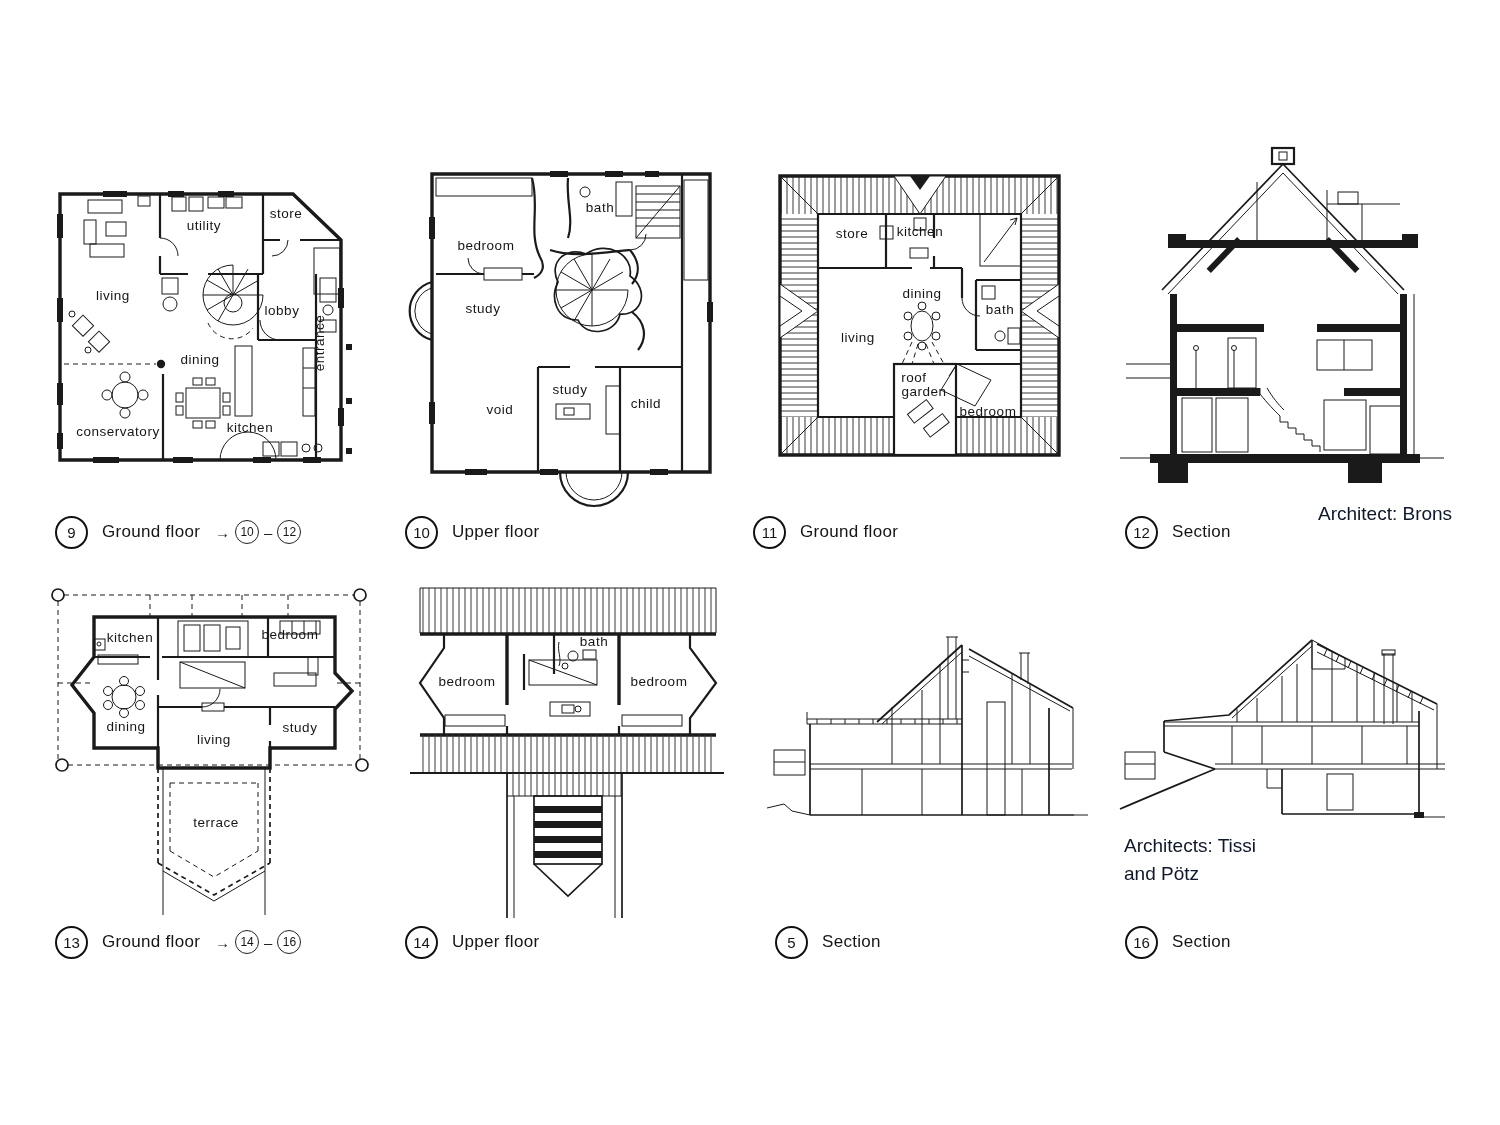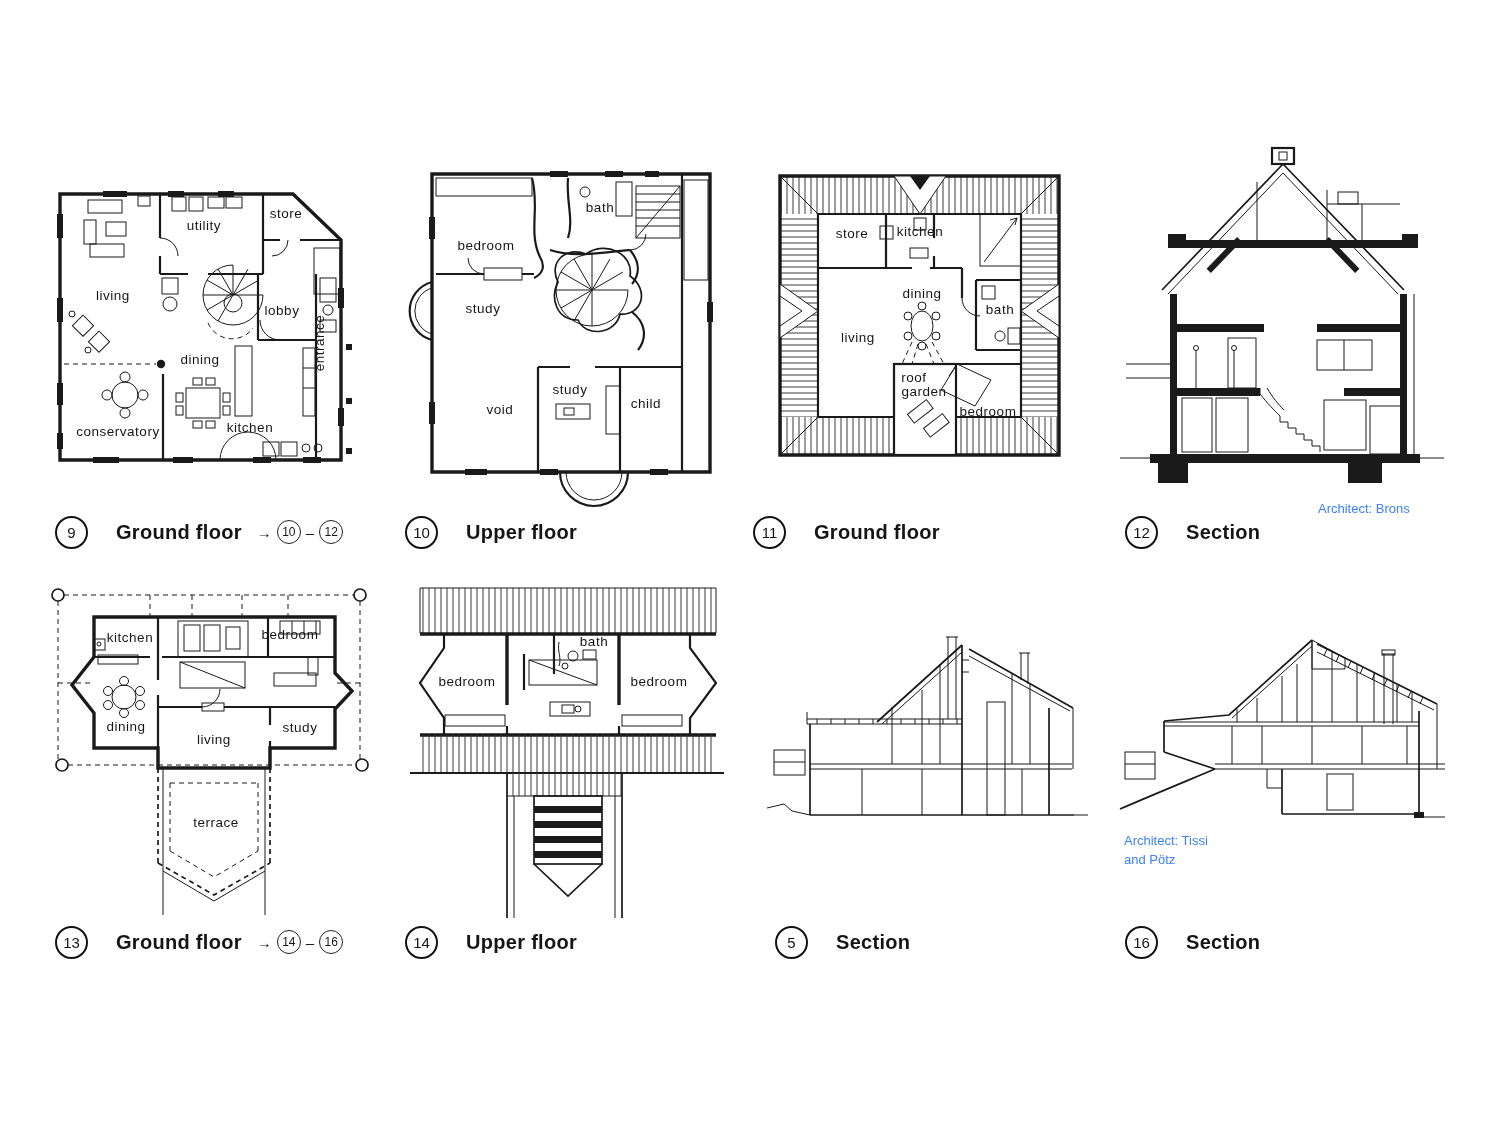--- a/index.html
+++ b/index.html
@@ -23,7 +23,7 @@
   .arr{font-size:15px;color:#222;margin:0 5px}
   .refnum{display:inline-flex;align-items:center;justify-content:center;width:22px;height:22px;
        border:1.6px solid #222;border-radius:50%;font-size:12px}
-  .credit{position:absolute;font-size:13px;color:#3b82f6;line-height:1.45}
+  .credit{position:absolute;font-size:19px;color:#0f172a;line-height:1.45}
 </style>
 </head>
 <body>

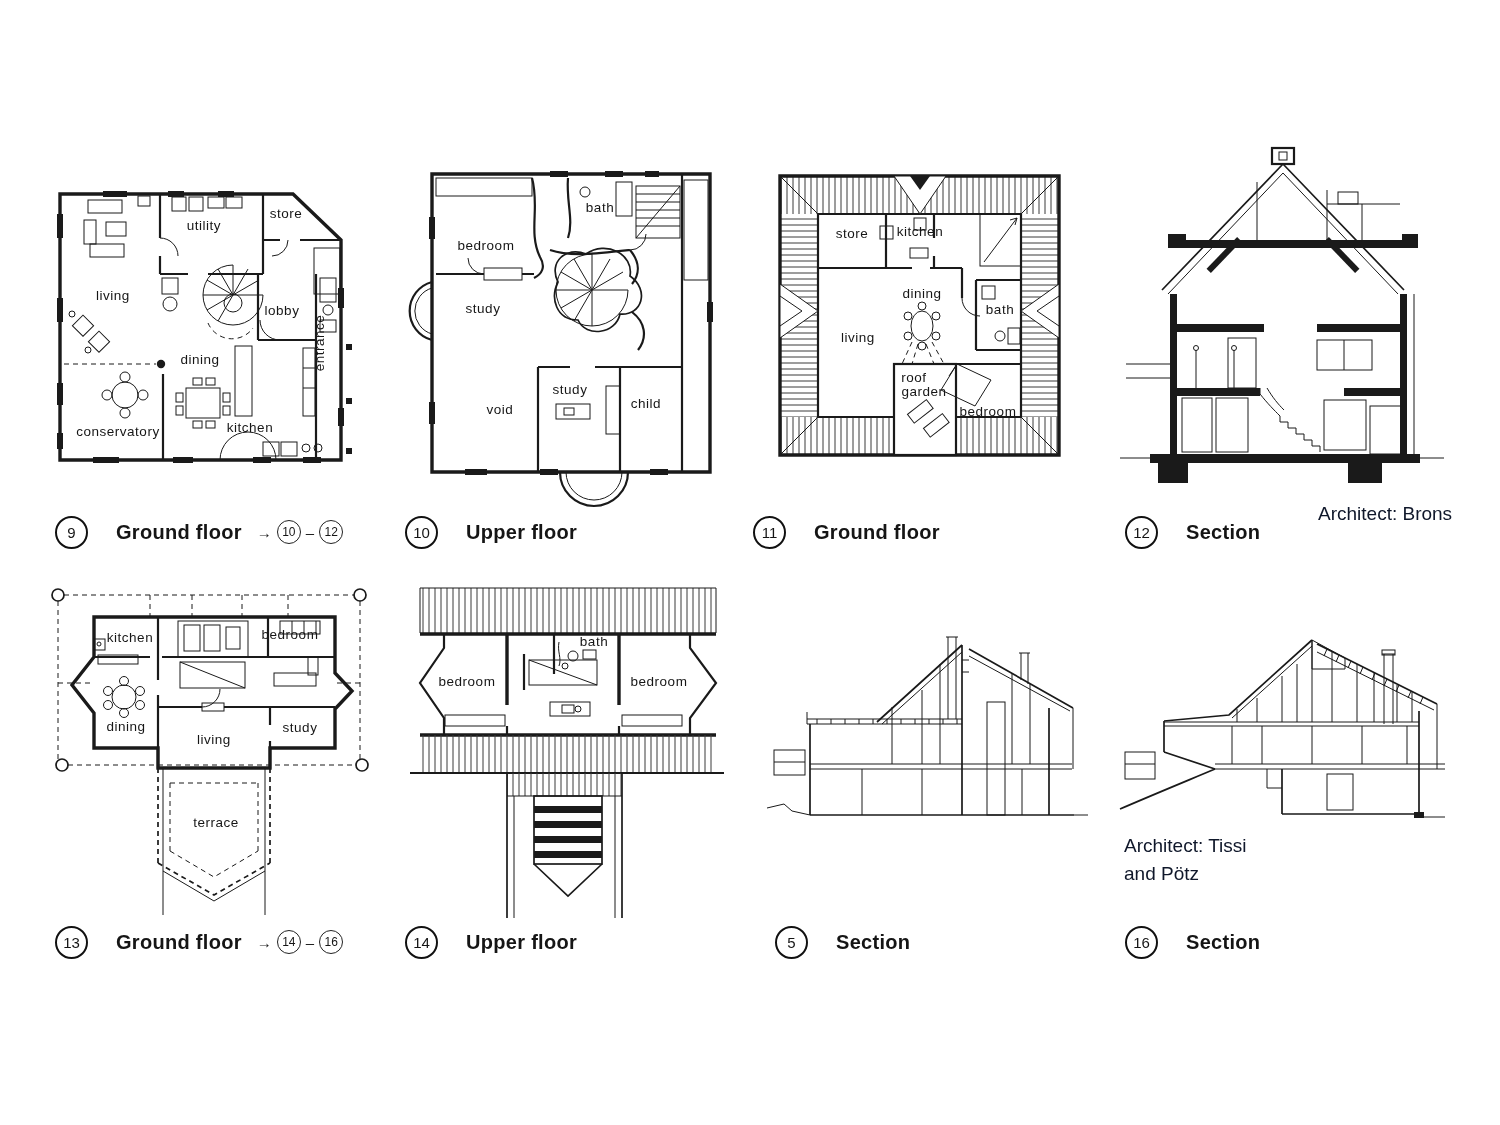--- a/index.html
+++ b/index.html
@@ -18,7 +18,7 @@
   .caption{position:absolute;display:flex;align-items:center;height:32px;white-space:nowrap}
   .num{display:inline-flex;align-items:center;justify-content:center;width:29px;height:29px;
        border:2px solid #111;border-radius:50%;font-size:15px;font-weight:500;flex:0 0 auto}
-  .cap{font-size:20px;font-weight:700;margin-left:28px;letter-spacing:.3px}
+  .cap{font-size:17px;font-weight:400;margin-left:14px;letter-spacing:.3px}
   .sfx{display:inline-flex;align-items:center;margin-left:10px;font-weight:400}
   .arr{font-size:15px;color:#222;margin:0 5px}
   .refnum{display:inline-flex;align-items:center;justify-content:center;width:22px;height:22px;

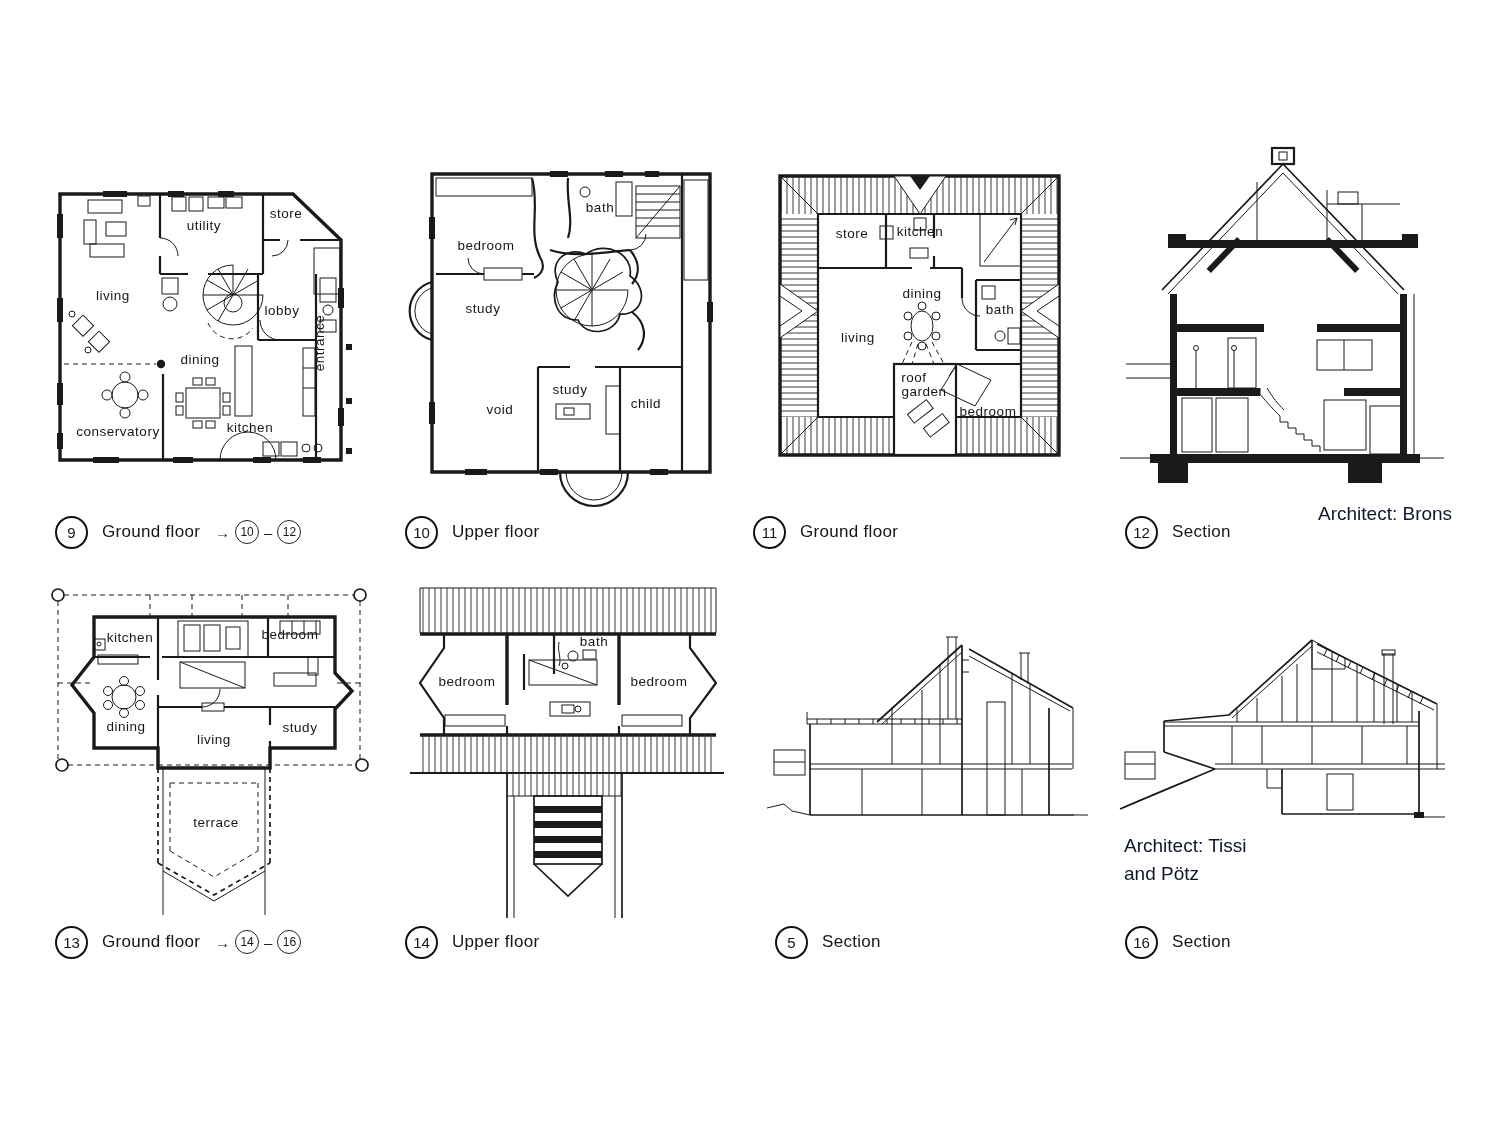--- a/index.html
+++ b/index.html
@@ -399,7 +399,7 @@
 </svg>
 </div>
 <div class="credit" style="left:1124px;top:832px">
-  <div>Architect: Tissi</div>
+  <div>Architects: Tissi</div>
   <div>and Pötz</div>
 </div>
 

